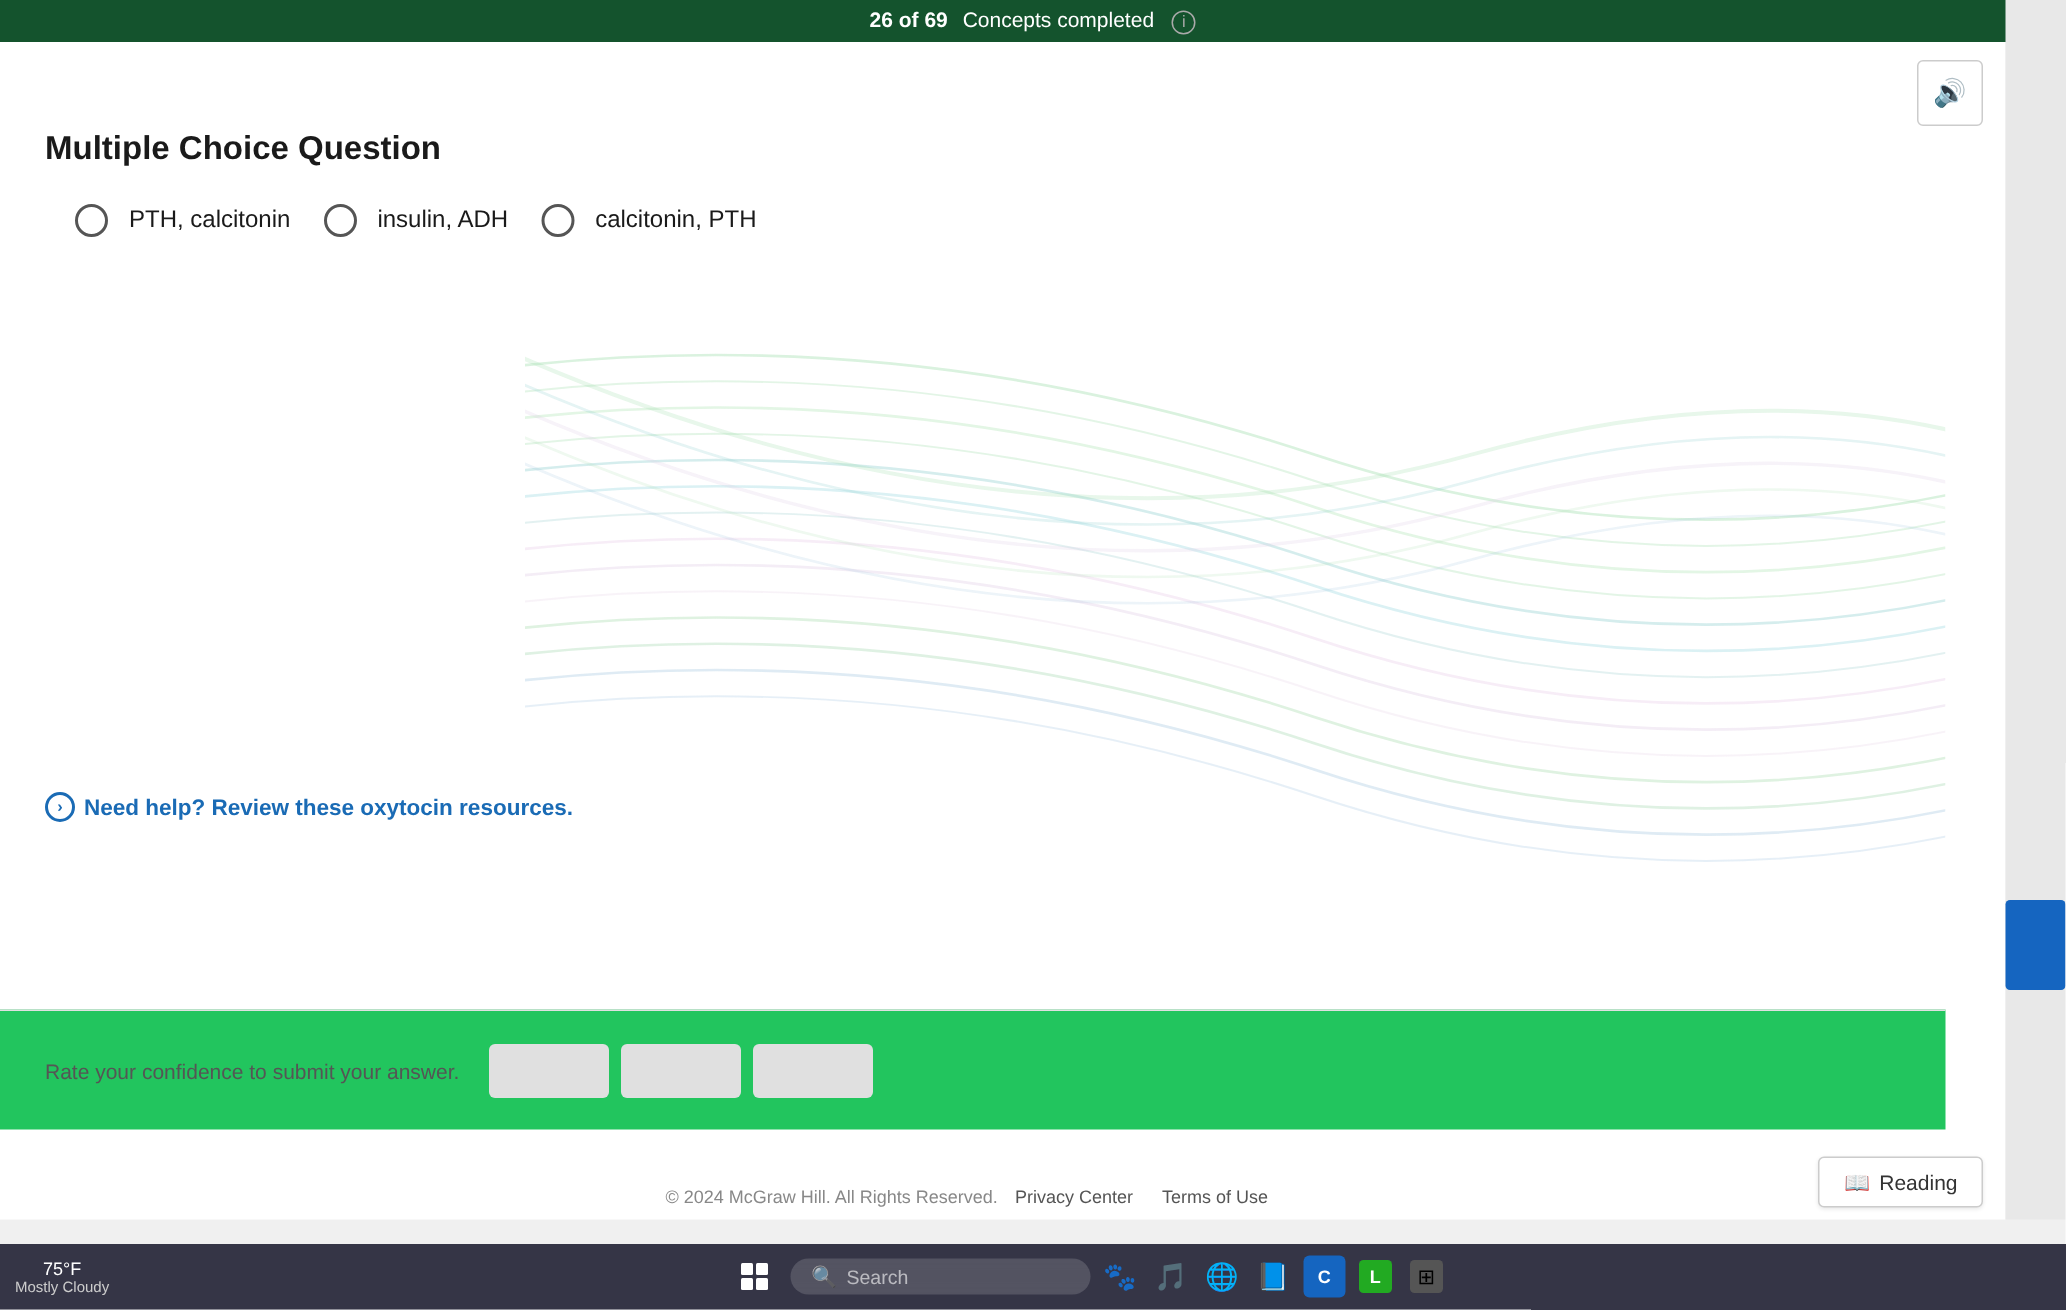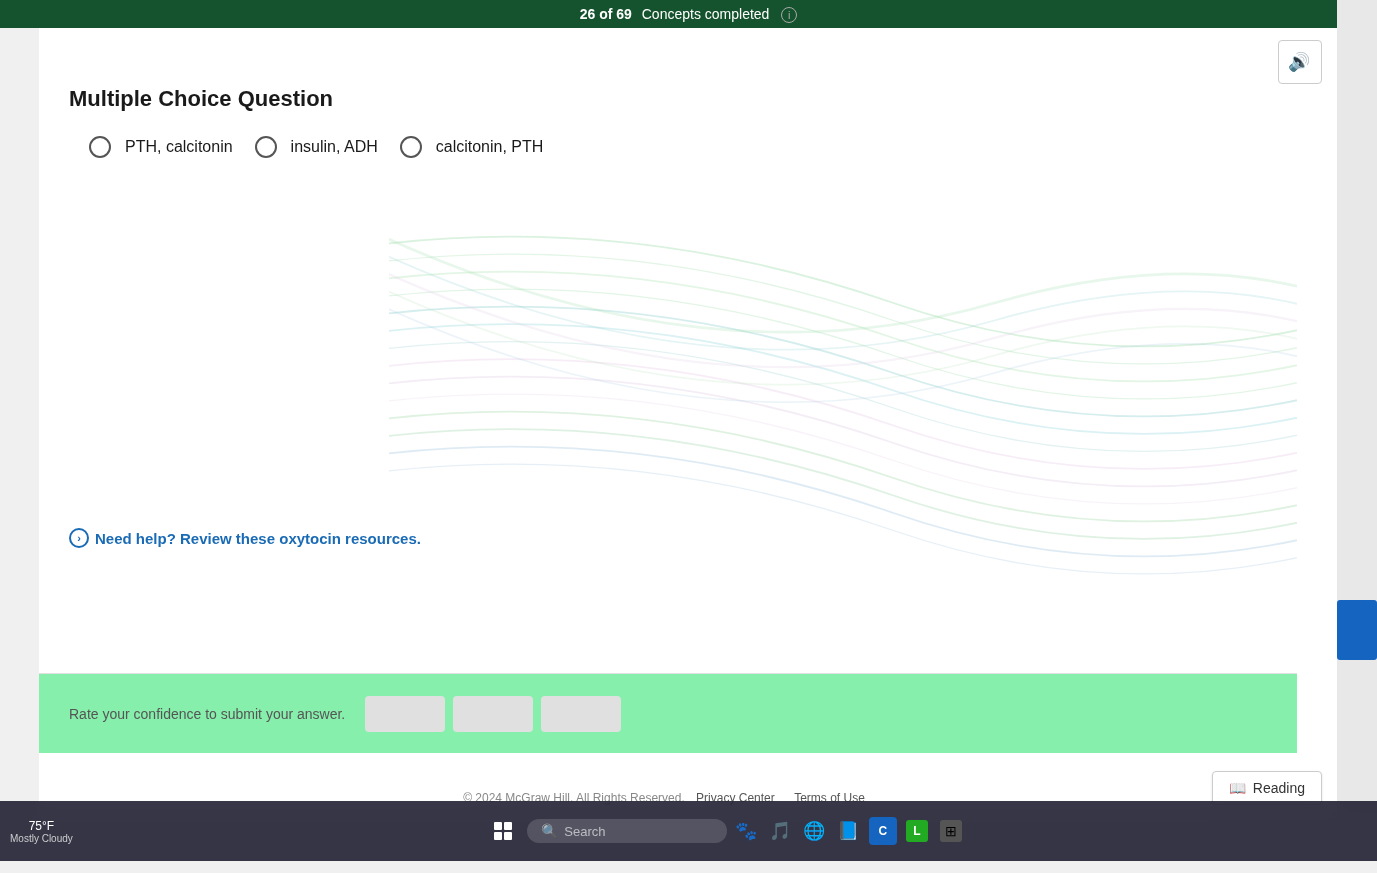--- a/index.html
+++ b/index.html
@@ -20,7 +20,6 @@
       right: 40px;
       bottom: 60px;
       background: #ffffff;
-      margin-left: 39px;
     }
 
     

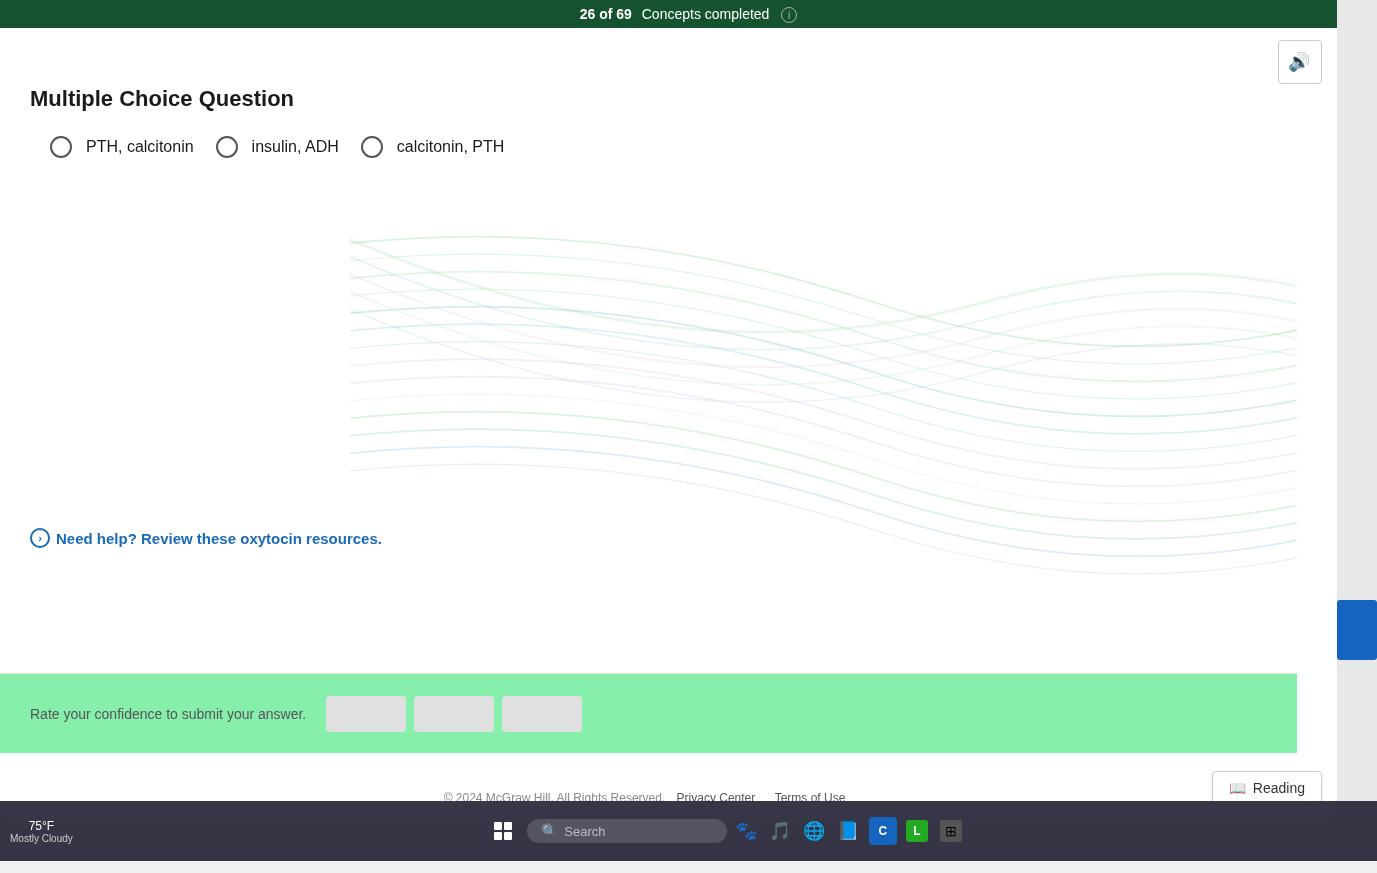--- a/index.html
+++ b/index.html
@@ -128,7 +128,7 @@
       left: 0;
       right: 40px;
       height: 80px;
-      background: #86efac;
+      background: #22c55e;
       border-top: 1px solid #e0e0e0;
       display: flex;
       align-items: center;

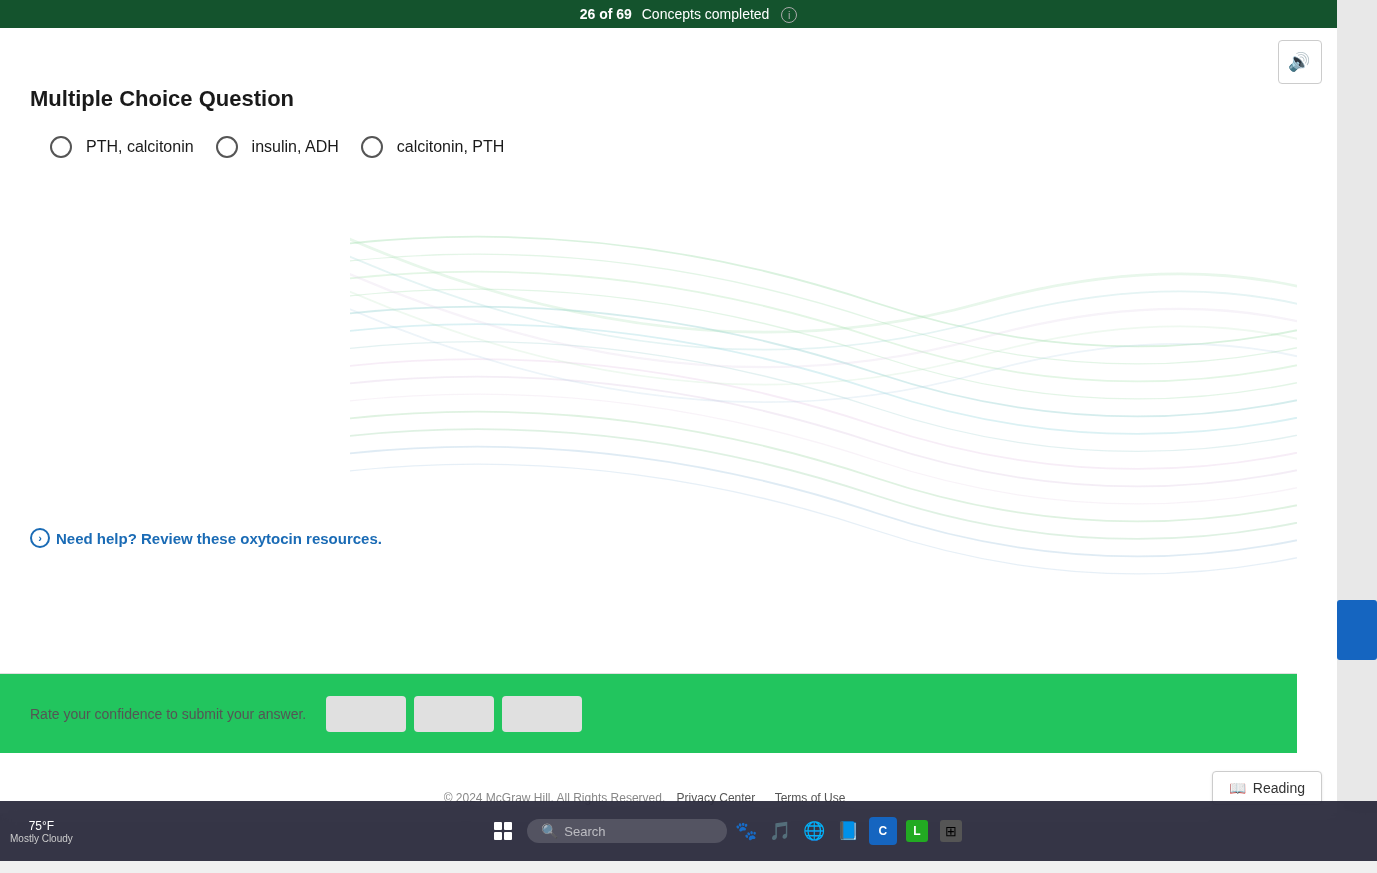--- a/index.html
+++ b/index.html
@@ -178,10 +178,10 @@
     
     .taskbar {
       position: absolute;
-      bottom: 12px;
+      bottom: 0;
       left: 0;
       right: 0;
-      height: 60px;
+      height: 44px;
       background: rgba(20, 20, 40, 0.85);
       backdrop-filter: blur(10px);
       display: flex;

